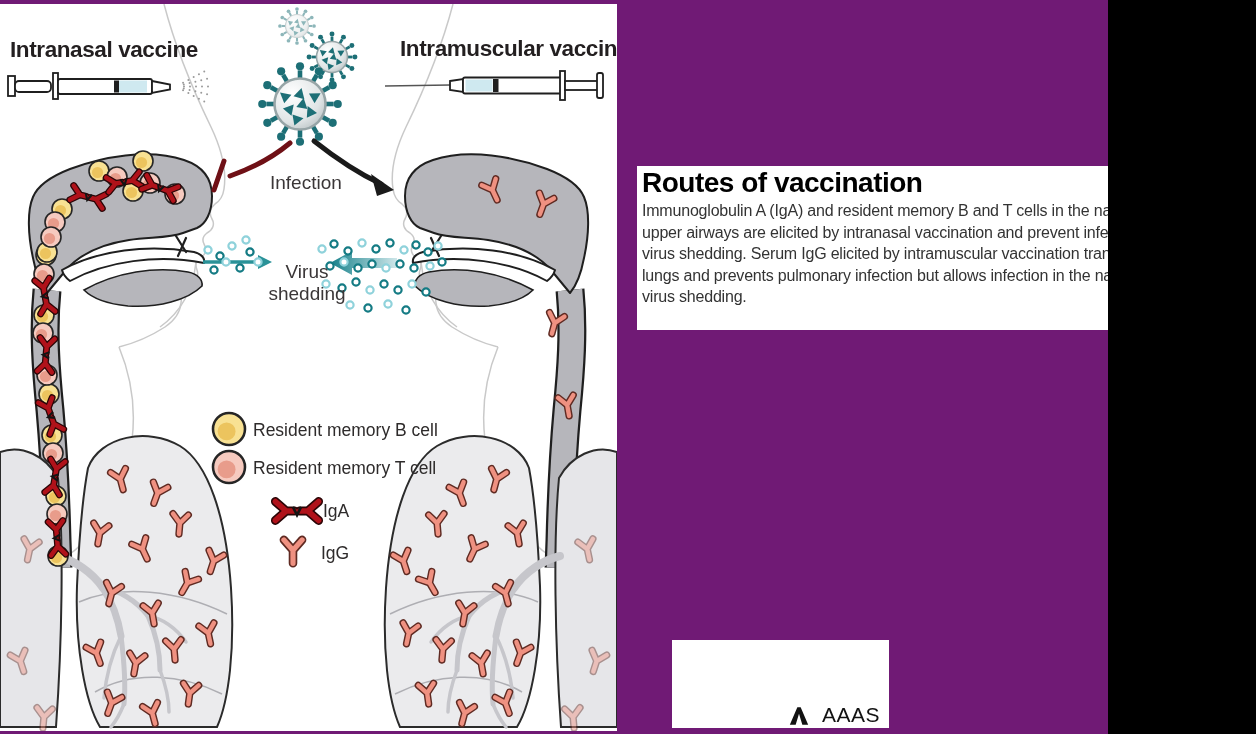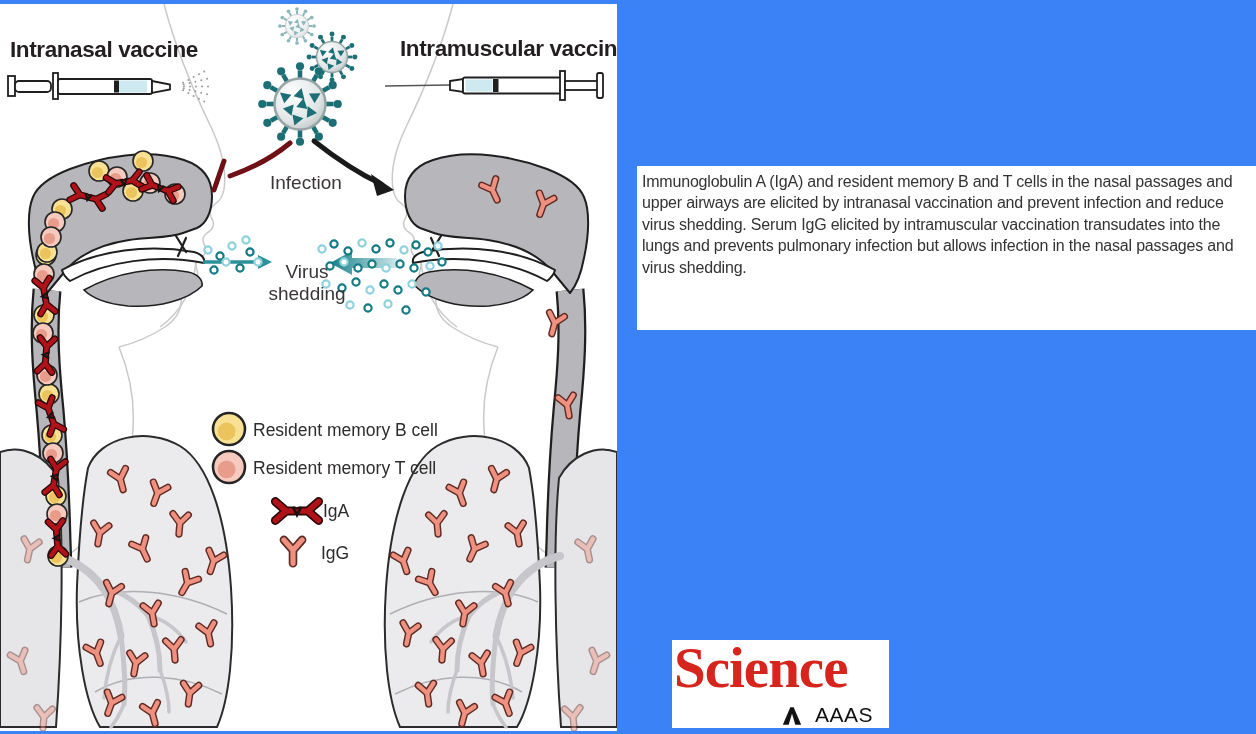--- a/index.html
+++ b/index.html
@@ -3,7 +3,7 @@
 <meta charset="utf-8">
 <style>
   html,body{margin:0;padding:0;background:#000;}
-  .canvas{position:relative;width:1256px;height:734px;background:#3b82f6;overflow:hidden;
+  .canvas{position:relative;width:1108px;height:734px;background:#701a75;overflow:hidden;
           font-family:"Liberation Sans",sans-serif;}
   .figure-panel{position:absolute;left:0;top:4px;width:617px;height:727px;background:#fff;}
   .figure-panel svg{display:block;}

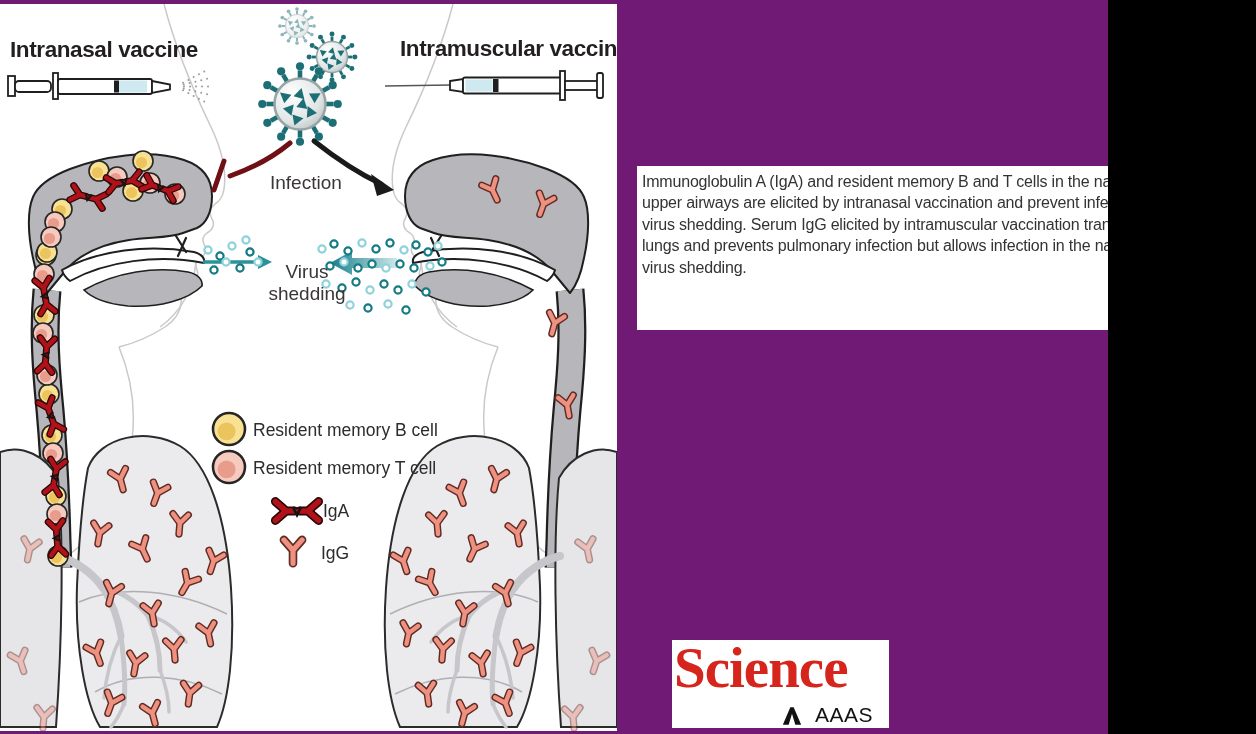--- a/index.html
+++ b/index.html
@@ -348,6 +348,7 @@
   </div>
 
   <div class="caption-box">
+    <h1 class="caption-title">Routes of vaccination</h1>
     <p class="caption-body">Immunoglobulin A (IgA) and resident memory B and T cells in the nasal passages and upper airways are elicited by intranasal vaccination and prevent infection and reduce virus shedding. Serum IgG elicited by intramuscular vaccination transudates into the lungs and prevents pulmonary infection but allows infection in the nasal passages and virus shedding.</p>
   </div>
 

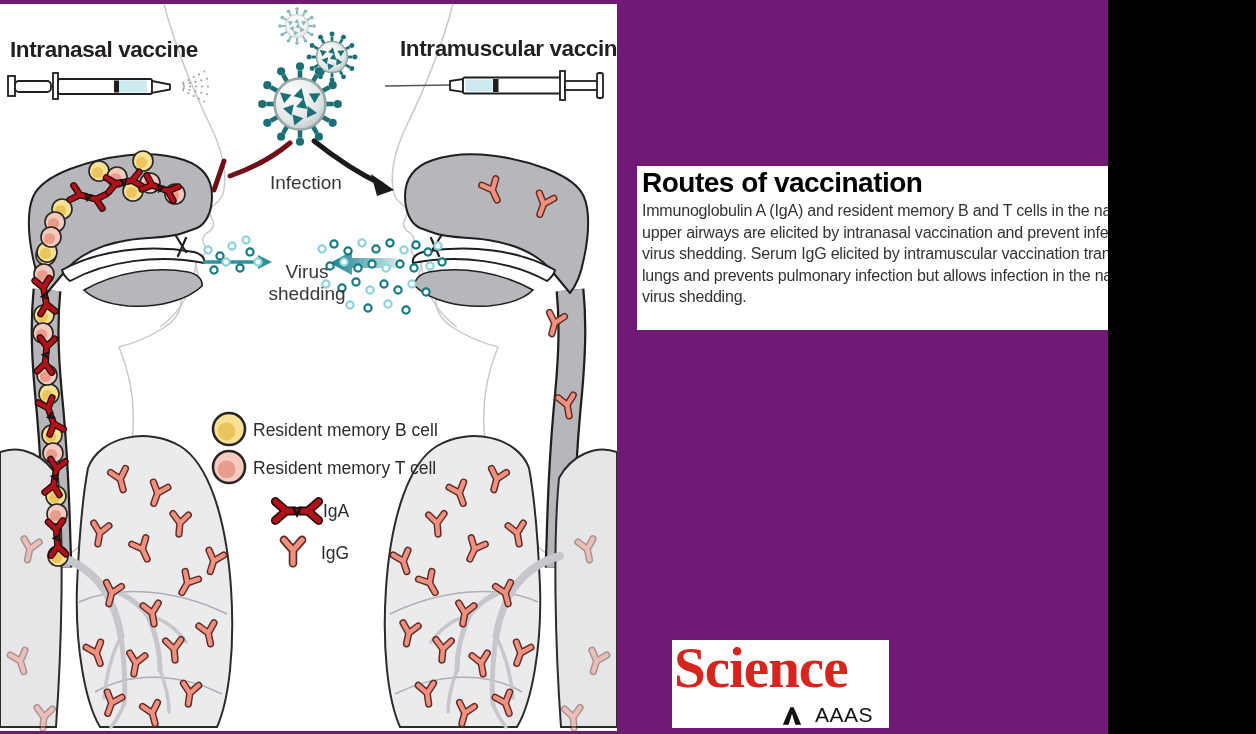--- a/index.html
+++ b/index.html
@@ -353,7 +353,6 @@
   </div>
 
   <div class="logo-box">
-    <div class="science-wordmark">Science</div>
     <div class="aaas-row">
       <svg width="20" height="19" viewBox="0 0 24 22">
         <path d="M1,22 L10,1 L14,1 L23,22 L16,22 L12,9 L8,22 Z" fill="#121212"></path>

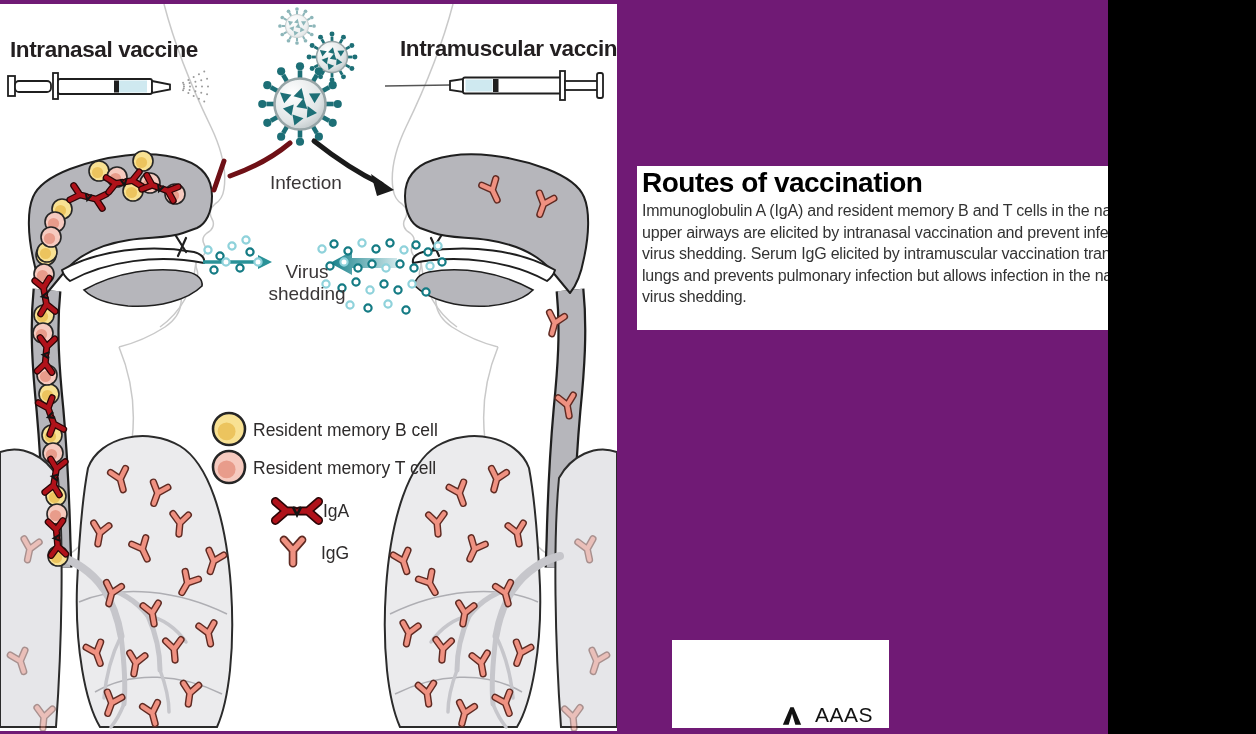--- a/index.html
+++ b/index.html
@@ -20,7 +20,7 @@
   .logo-box{position:absolute;left:672px;top:640px;width:217px;height:88px;background:#fff;}
   .science-wordmark{font-family:"Liberation Serif",serif;font-weight:700;font-size:57px;
                     color:#d5251d;line-height:0.98;margin-left:2px;letter-spacing:-1px;}
-  .aaas-row{position:absolute;right:16px;bottom:3px;display:flex;align-items:flex-end;gap:13px;}
+  .aaas-row{position:absolute;right:9px;bottom:3px;display:flex;align-items:flex-end;gap:13px;}
   .aaas-text{font-family:"Liberation Sans",sans-serif;font-size:21px;color:#121212;
              letter-spacing:0.5px;line-height:1;}
 </style>

